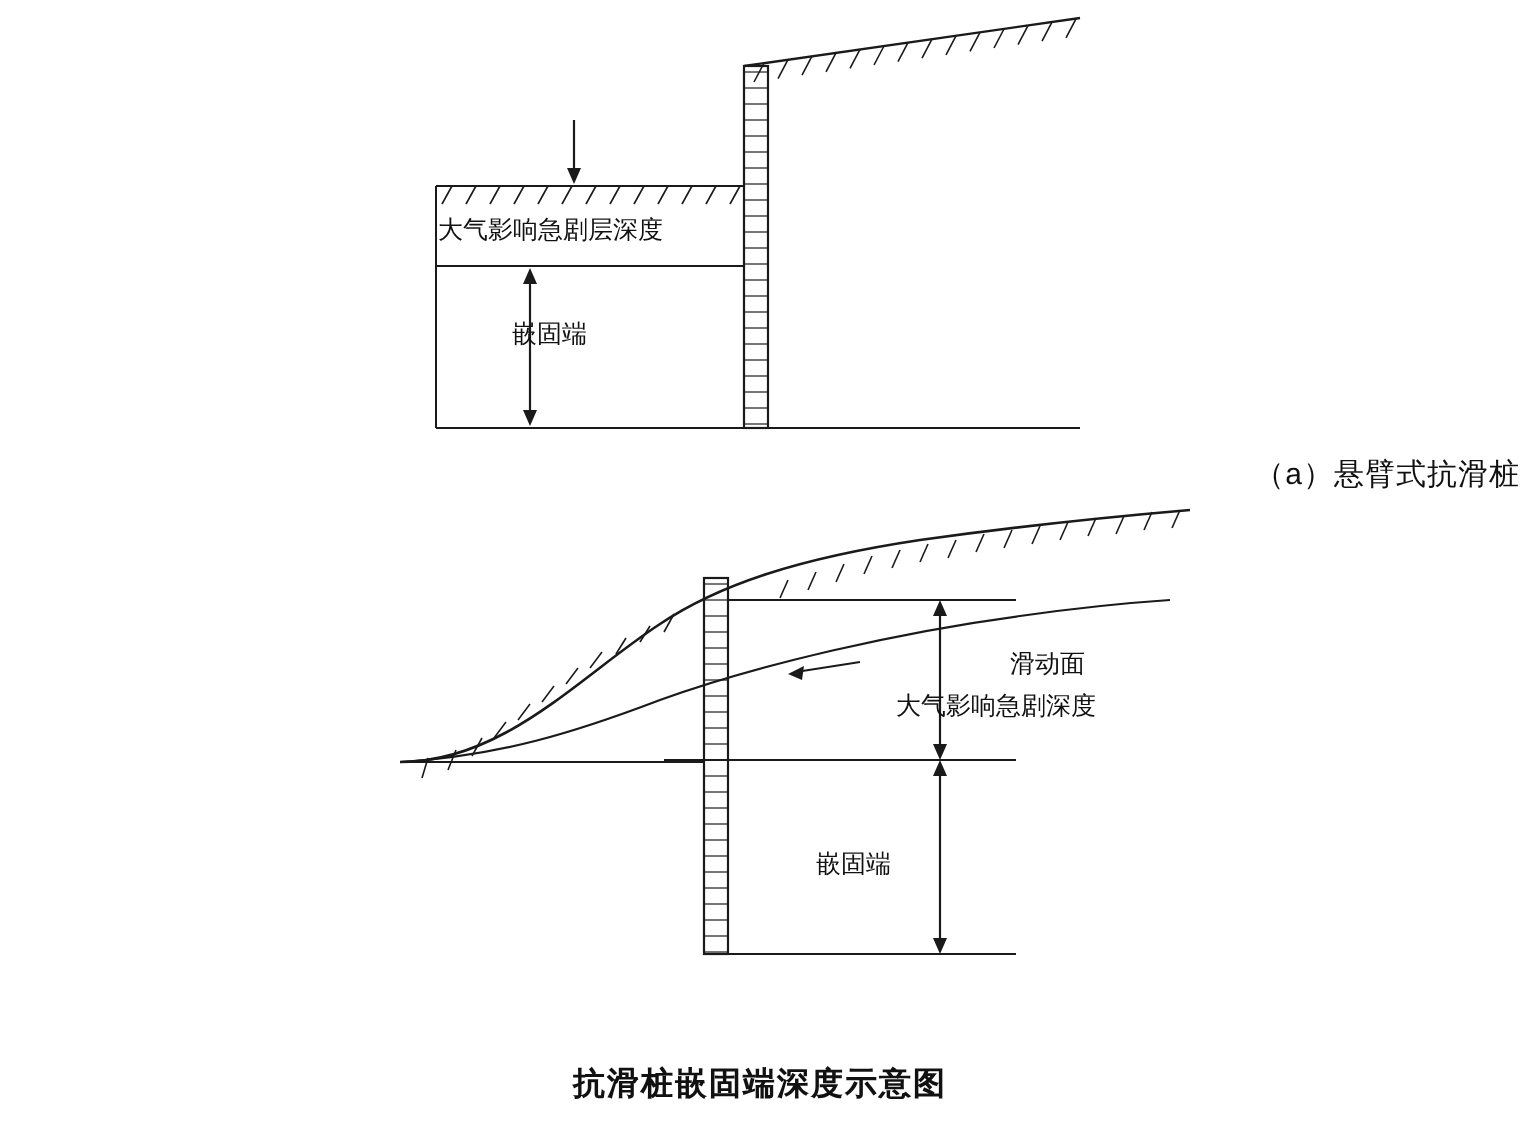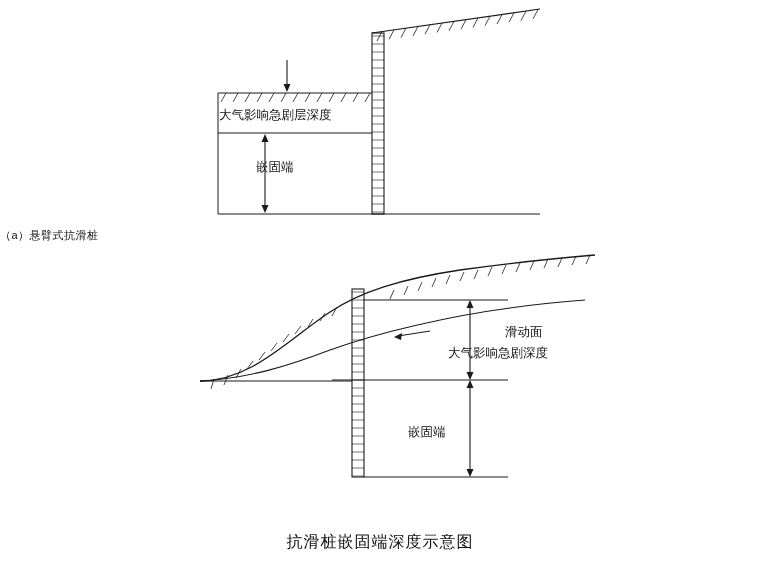--- a/index.html
+++ b/index.html
@@ -32,8 +32,8 @@
   }
   .cap {
     position: absolute;
-    text-align: left;
-    font-size: 11px;
+    text-align: right;
+    font-size: 15px;
     color: #111;
     letter-spacing: 0.5px;
     white-space: nowrap;

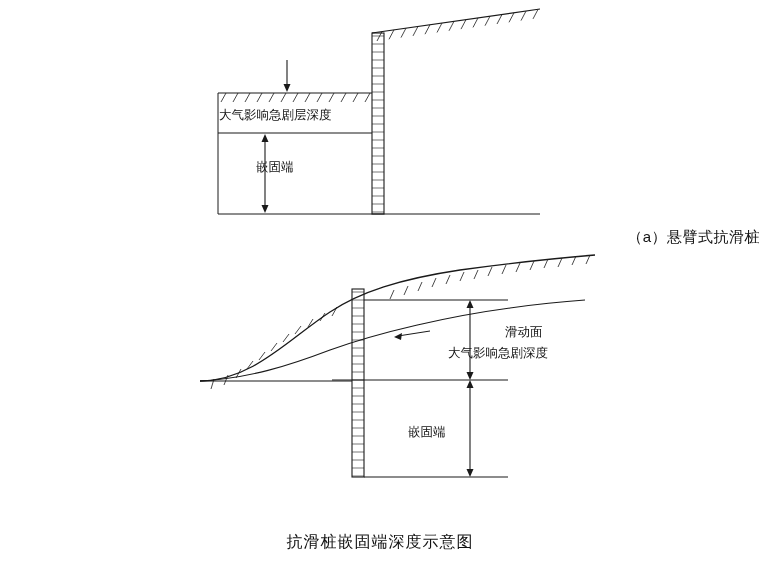--- a/index.html
+++ b/index.html
@@ -47,7 +47,7 @@
     top: 532px;
     text-align: center;
     font-size: 16px;
-    font-weight: normal;
+    font-weight: bold;
     color: #111;
     letter-spacing: 1px;
     white-space: nowrap;

